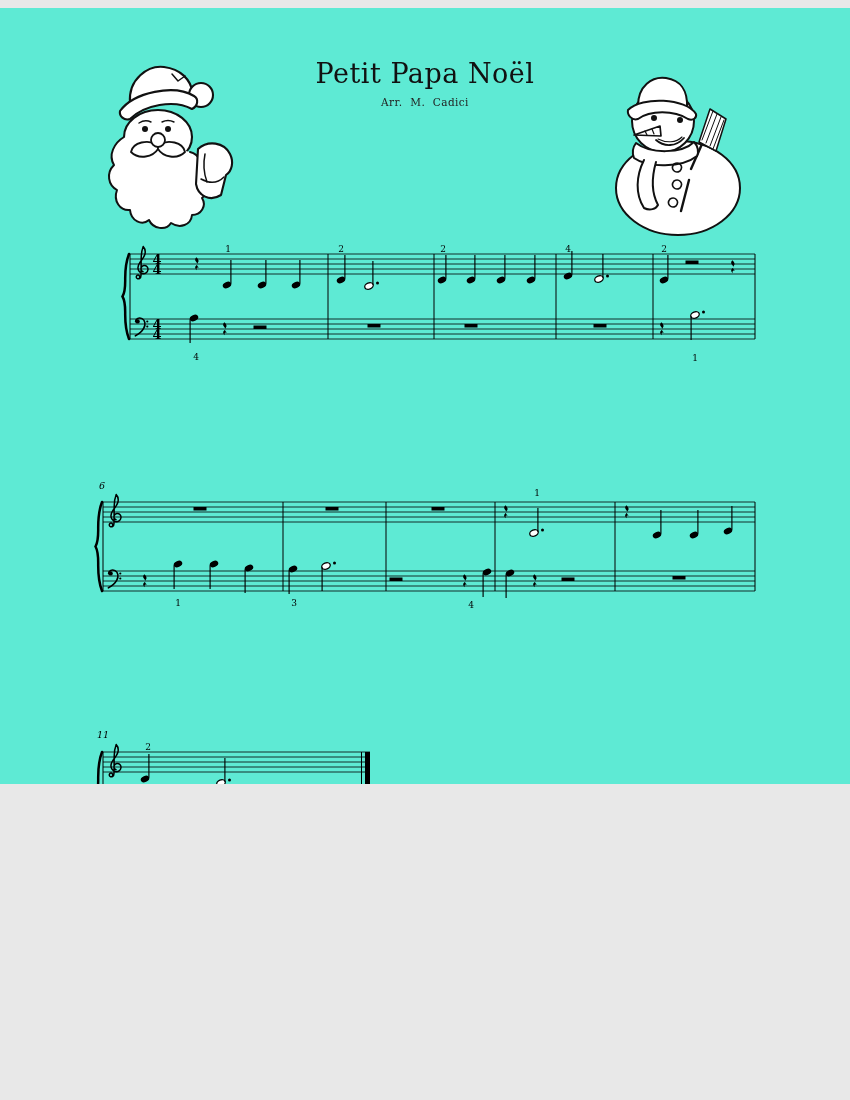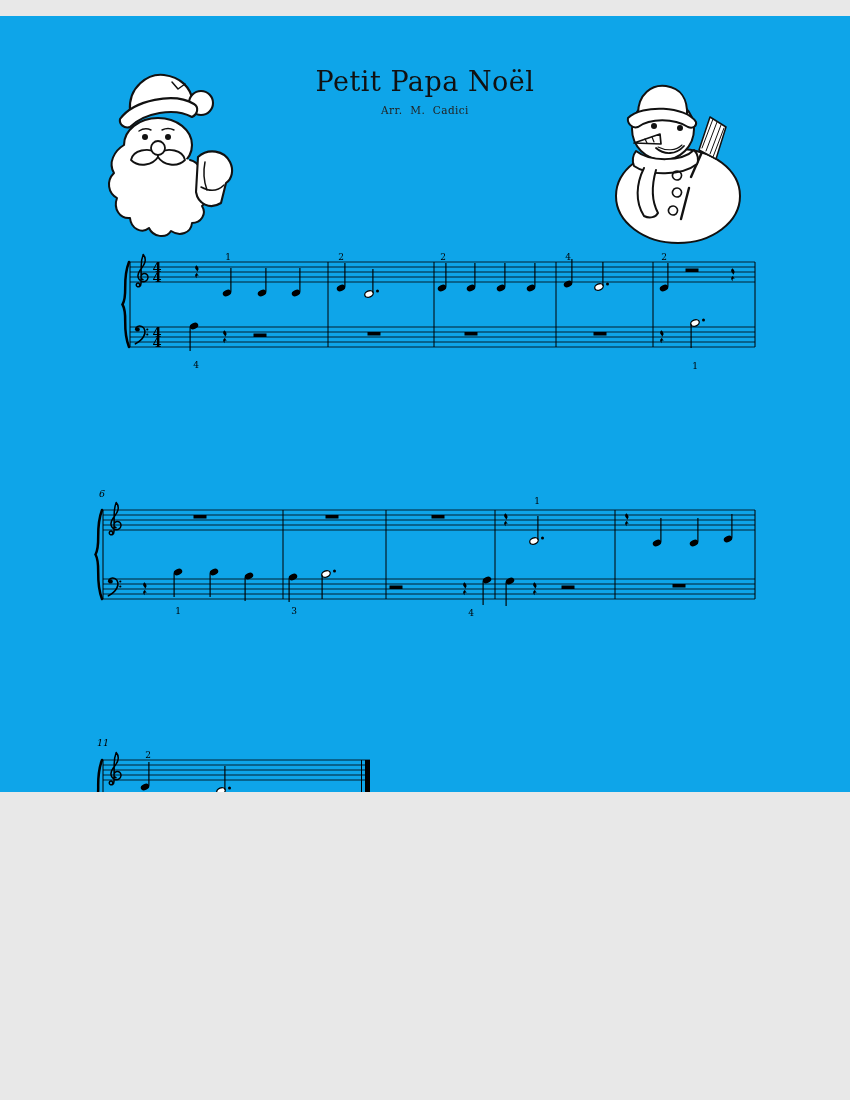--- a/index.html
+++ b/index.html
@@ -4,8 +4,8 @@
 <style>
   html,body{margin:0;padding:0;background:#e8e8e8;}
   .page{
-    position:relative;width:850px;height:776px;background:#0ea5e9;
-    margin:16px auto;overflow:hidden;
+    position:relative;width:850px;height:776px;background:#5eead4;
+    margin:8px auto;overflow:hidden;
     font-family:"DejaVu Serif","Liberation Serif",serif;
   }
   .title{

